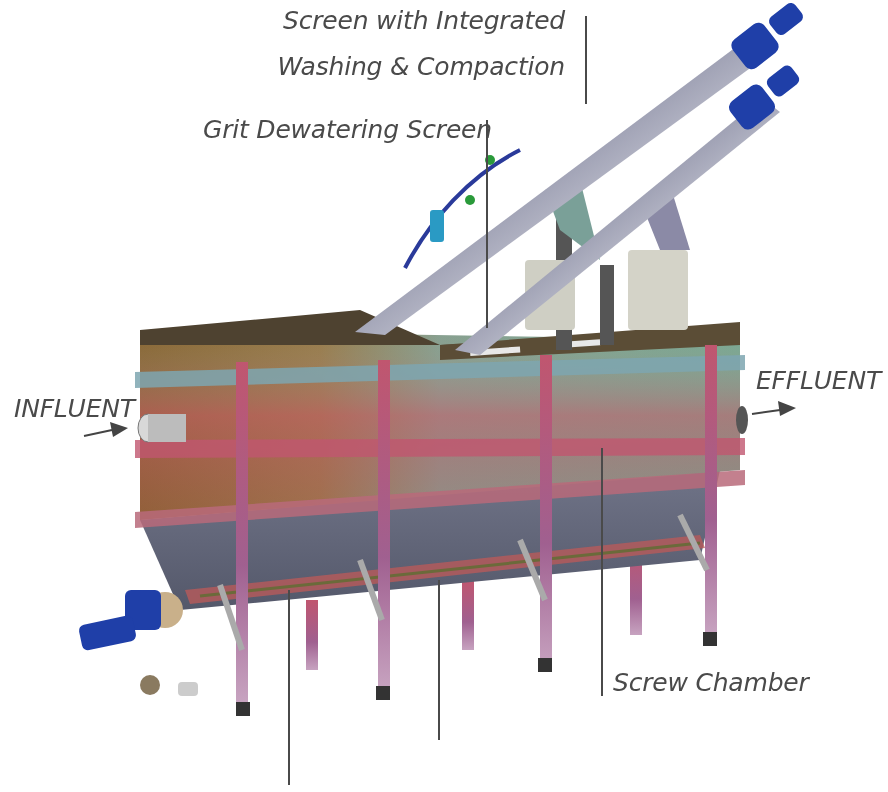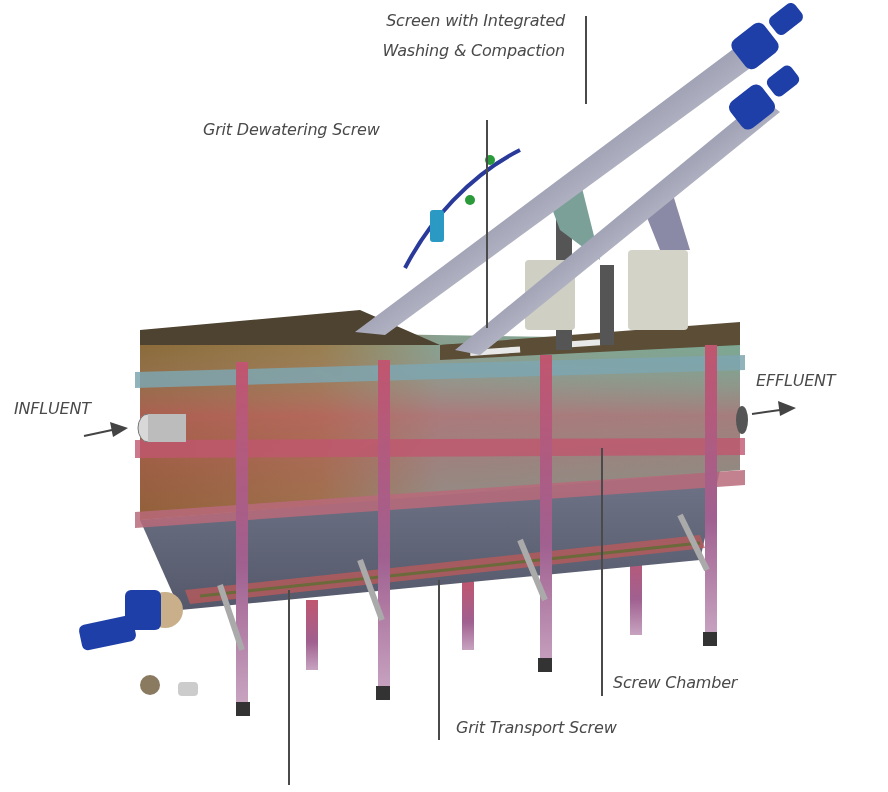--- a/index.html
+++ b/index.html
@@ -5,7 +5,7 @@
   html, body { margin: 0; padding: 0; background: #ffffff; }
   body { width: 888px; height: 792px; position: relative; overflow: hidden; font-family: "DejaVu Sans", sans-serif; }
   .stage { position: absolute; left: 0; top: 0; width: 888px; height: 792px; }
-  .label { position: absolute; font-style: italic; color: #4a4a4a; font-size: 16px; line-height: 30px; white-space: nowrap; letter-spacing: -0.2px; }
+  .label { position: absolute; font-style: italic; color: #4a4a4a; font-size: 25px; line-height: 30px; white-space: nowrap; letter-spacing: -0.2px; }
   .label.right { text-align: right; }
   .leader { position: absolute; width: 2px; background: #4a4a4a; }
   svg { position: absolute; left: 0; top: 0; }

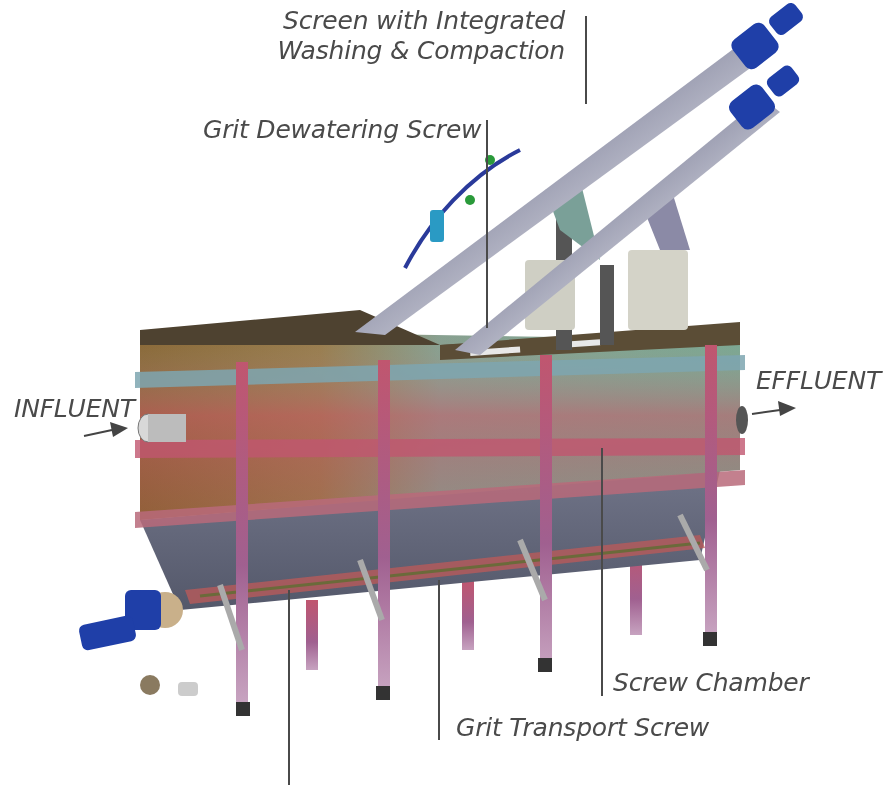--- a/index.html
+++ b/index.html
@@ -138,7 +138,7 @@
 
   <div class="label right" style="right:323px; top:6px;">
     <div>Screen with Integrated</div>
-    <div style="margin-top:0;">Washing &amp; Compaction</div>
+    <div style="margin-top:16px;">Washing &amp; Compaction</div>
   </div>
   <div class="label" style="left:203px; top:115px;">Grit Dewatering Screw</div>
   <div class="label" style="left:14px; top:394px;">INFLUENT</div>

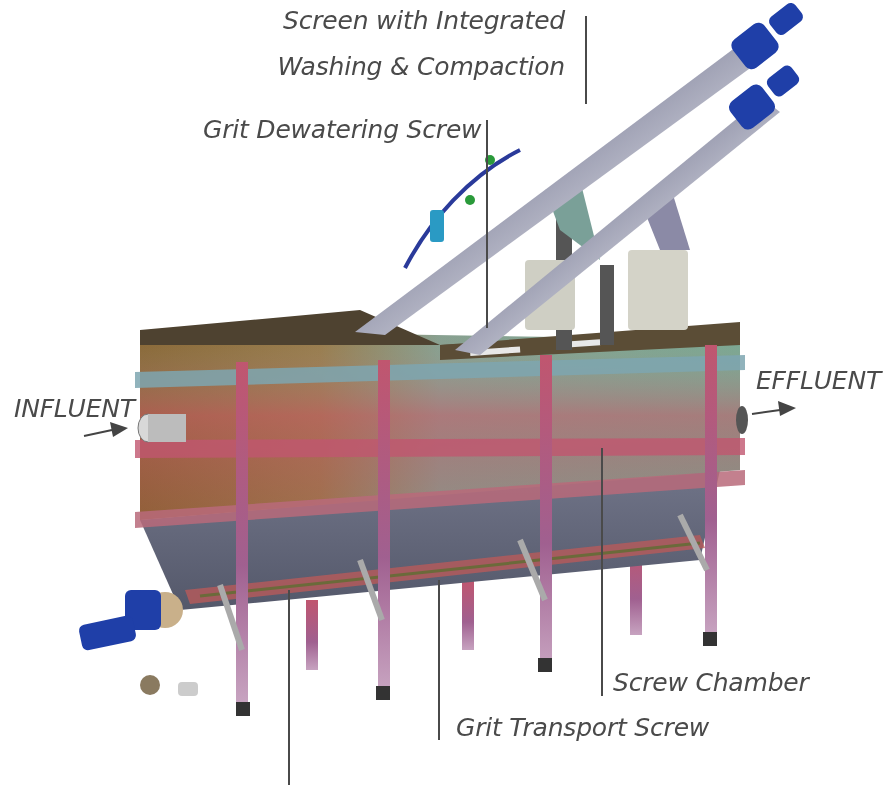--- a/index.html
+++ b/index.html
@@ -140,7 +140,7 @@
     <div>Screen with Integrated</div>
     <div style="margin-top:16px;">Washing &amp; Compaction</div>
   </div>
-  <div class="label" style="left:203px; top:115px;">Grit Dewatering Screw</div>
+  <div class="label" style="left:203px; top:115px;">Grit Dewatering Screen</div>
   <div class="label" style="left:14px; top:394px;">INFLUENT</div>
   <div class="label" style="left:756px; top:366px;">EFFLUENT</div>
   <div class="label" style="left:613px; top:668px;">Screw Chamber</div>

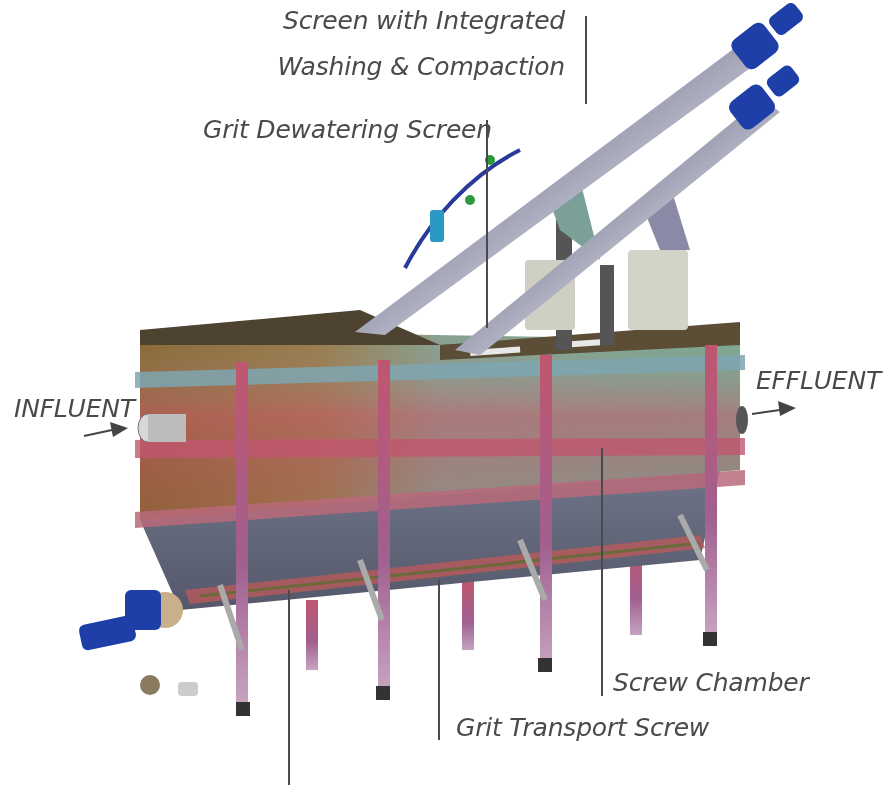--- a/index.html
+++ b/index.html
@@ -144,7 +144,6 @@
   <div class="label" style="left:14px; top:394px;">INFLUENT</div>
   <div class="label" style="left:756px; top:366px;">EFFLUENT</div>
   <div class="label" style="left:613px; top:668px;">Screw Chamber</div>
-  <div class="label" status="" style="left:456px; top:713px;">Grit Transport Screw</div>
 </div>
 
 </body></html>

